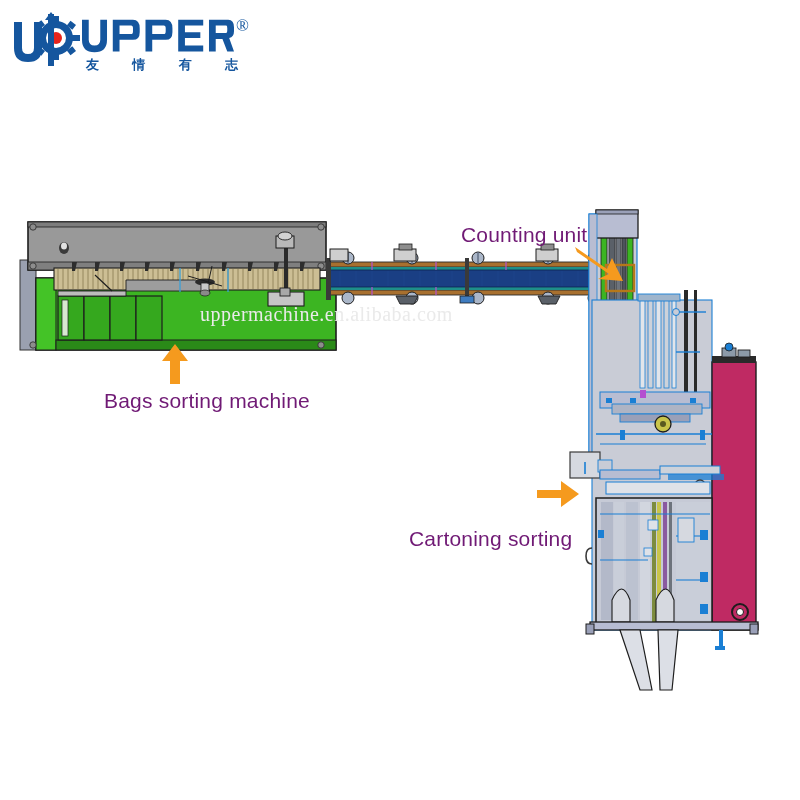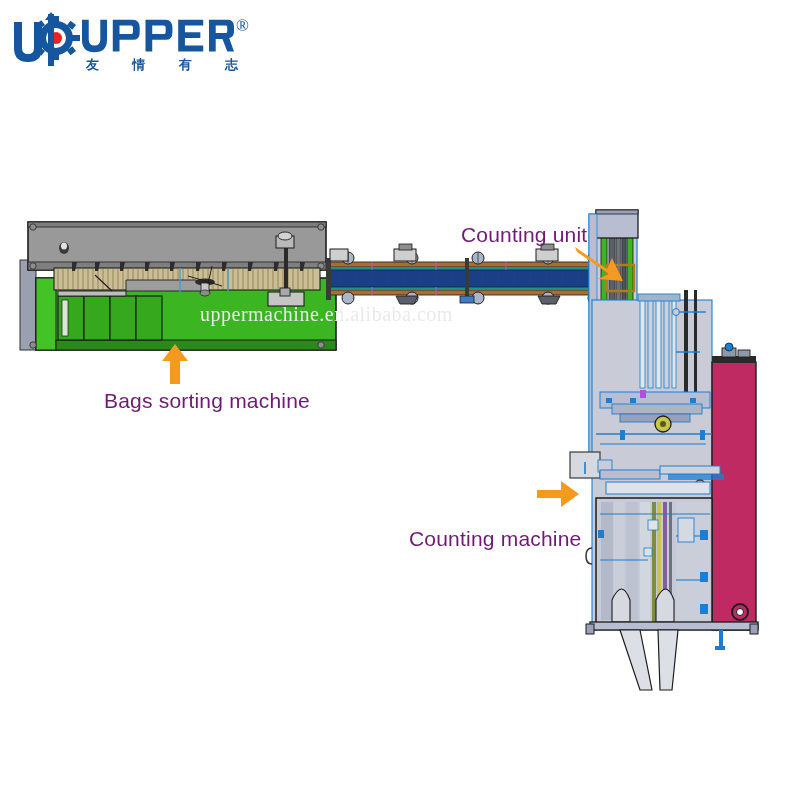--- a/index.html
+++ b/index.html
@@ -496,7 +496,7 @@
     <path d="M13 0 L26 17 L18 17 L18 40 L8 40 L8 17 L0 17 Z" fill="#f59a1e"></path>
   </svg>
 
-  <div id="lbl-carton" class="abs label-text">Counting machine</div>
+  <div id="lbl-carton" class="abs label-text">Cartoning sorting</div>
   <svg class="abs" style="left:537px; top:481px;" width="42" height="26" viewBox="0 0 42 26">
     <path d="M0 9 L24 9 L24 0 L42 13 L24 26 L24 17 L0 17 Z" fill="#f59a1e"></path>
   </svg>

